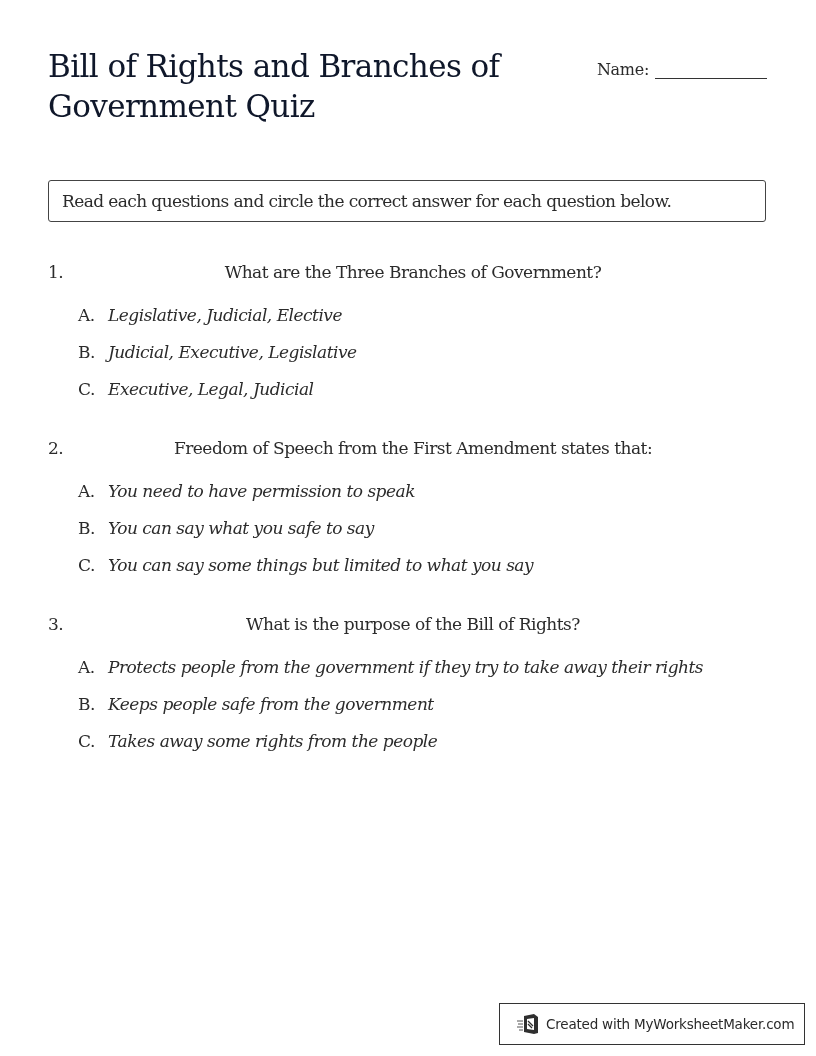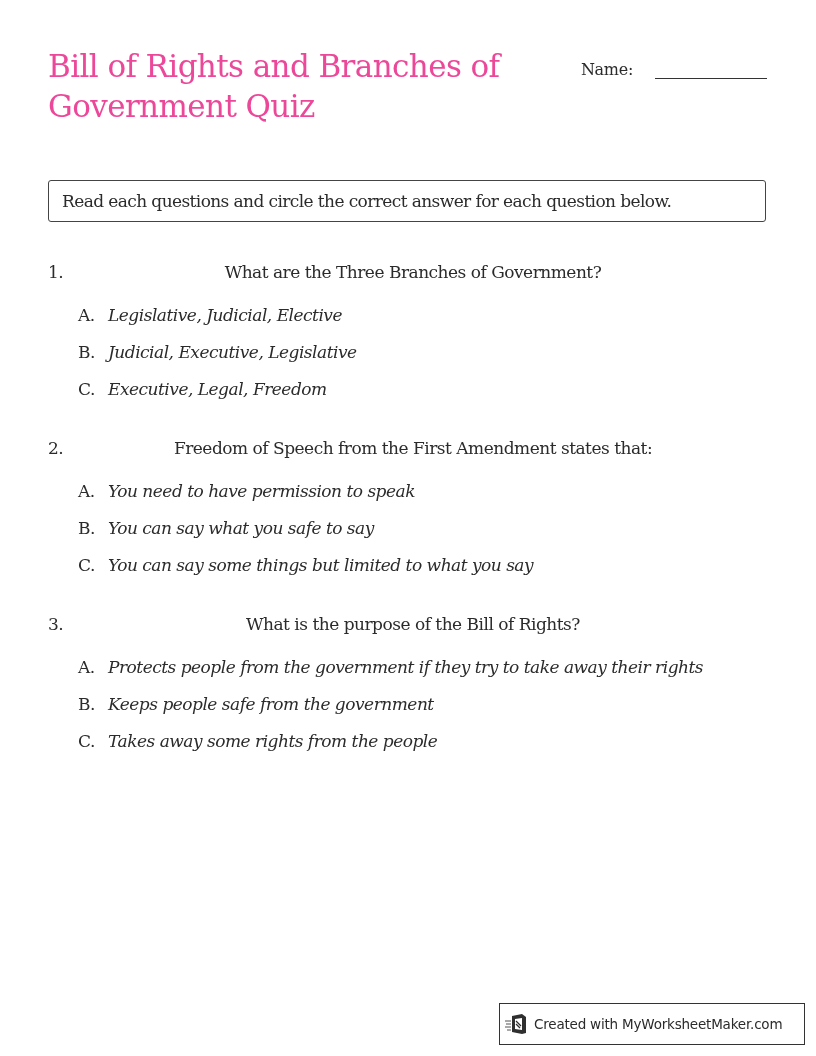--- a/index.html
+++ b/index.html
@@ -24,7 +24,7 @@
       font-size: 31px;
       line-height: 40px;
       font-weight: normal;
-      color: #ec4899;
+      color: #0f172a;
       margin: 0;
       letter-spacing: -0.6px;
     }

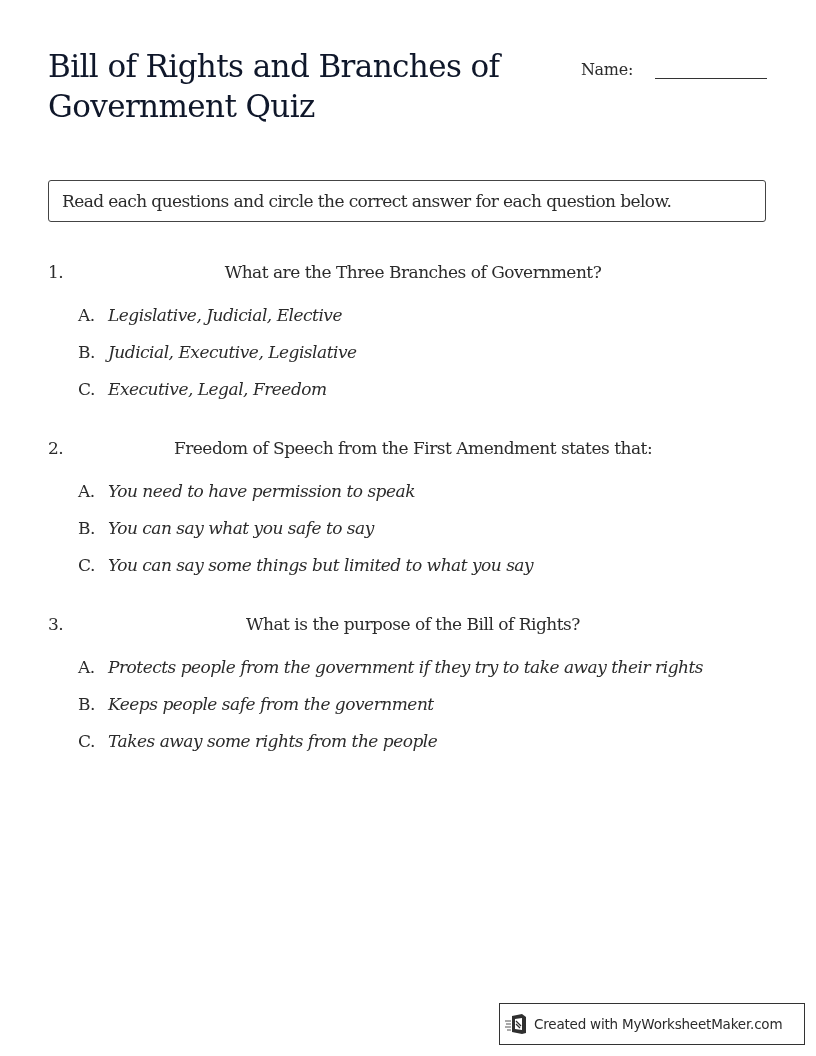--- a/index.html
+++ b/index.html
@@ -43,7 +43,7 @@
     .meta-label {
       font-size: 16px;
       color: #2b2b2b;
-      margin-right: 22px;
+      margin-right: 6px;
       line-height: 20px;
       padding-bottom: 8px;
       letter-spacing: -0.3px;

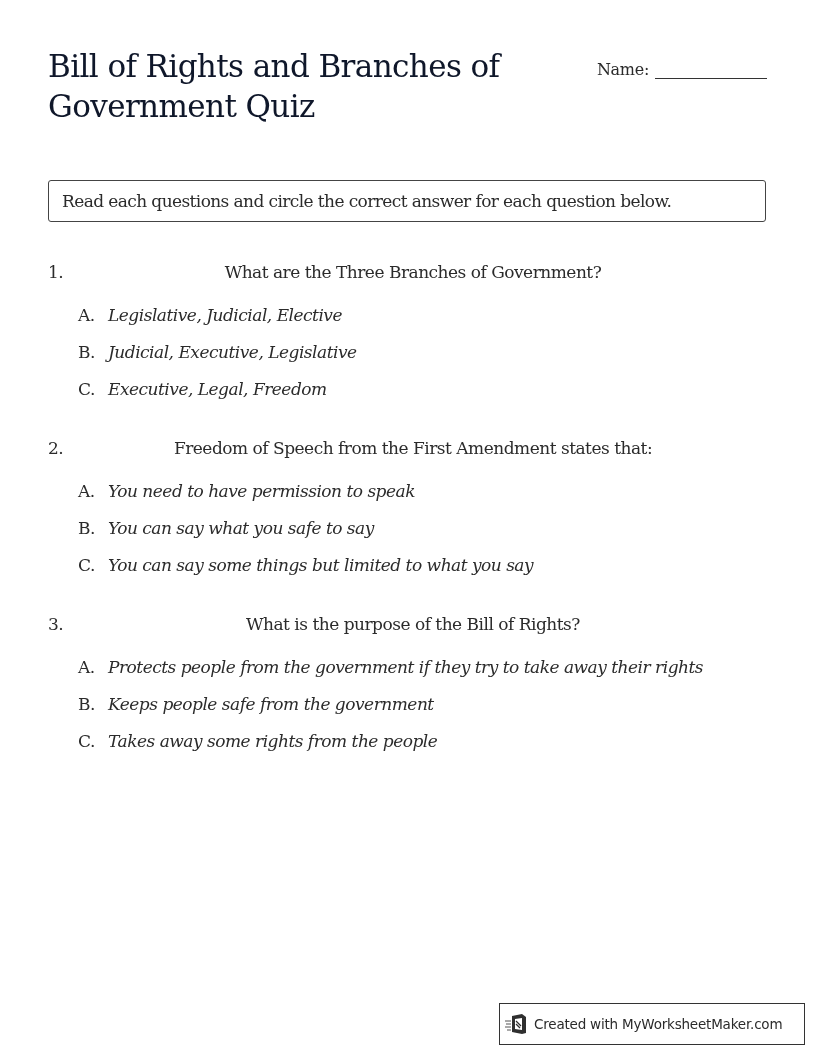--- a/index.html
+++ b/index.html
@@ -177,7 +177,7 @@
       </div>
       <div class="option">
         <span class="opt-letter">C.</span>
-        <span class="opt-text">Executive, Legal, Freedom</span>
+        <span class="opt-text">Executive, Legal, Judicial</span>
       </div>
     </div>
   </div>

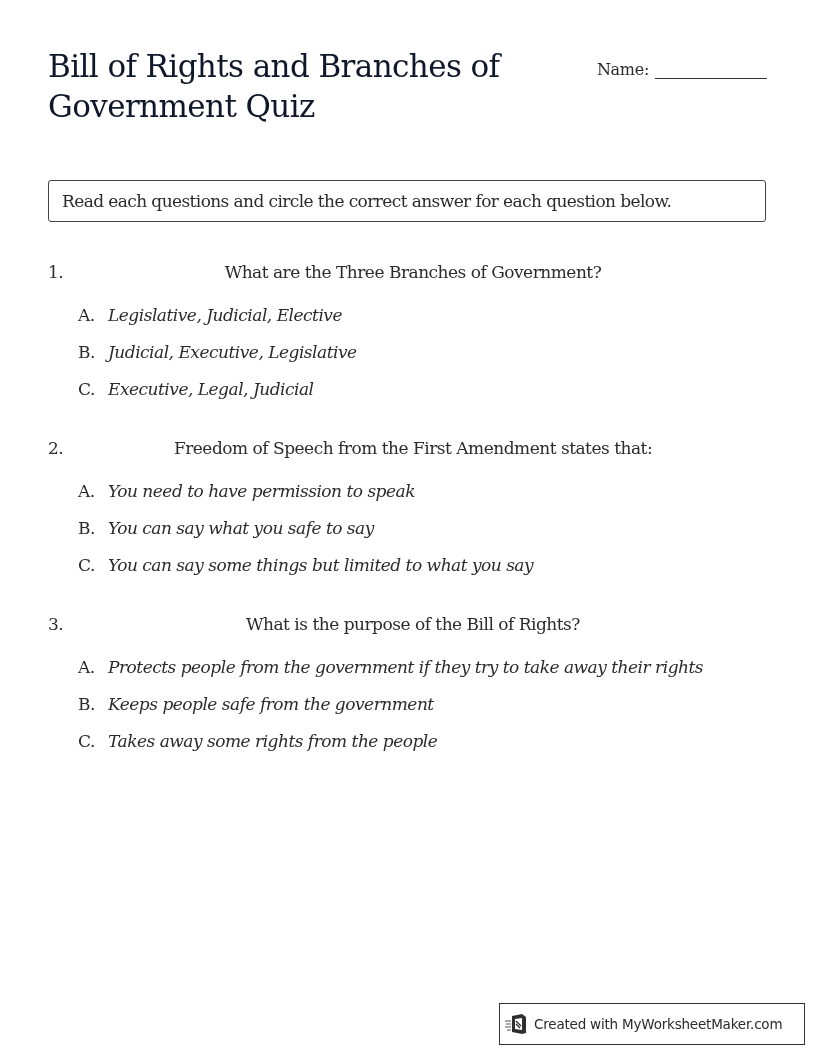--- a/index.html
+++ b/index.html
@@ -130,7 +130,7 @@
       border: 1.5px solid #333;
       display: flex;
       align-items: center;
-      padding-left: 4px;
+      padding-left: 16px;
       font-family: "DejaVu Sans", "Liberation Sans", sans-serif;
       font-size: 13.5px;
       color: #2b2b2b;

